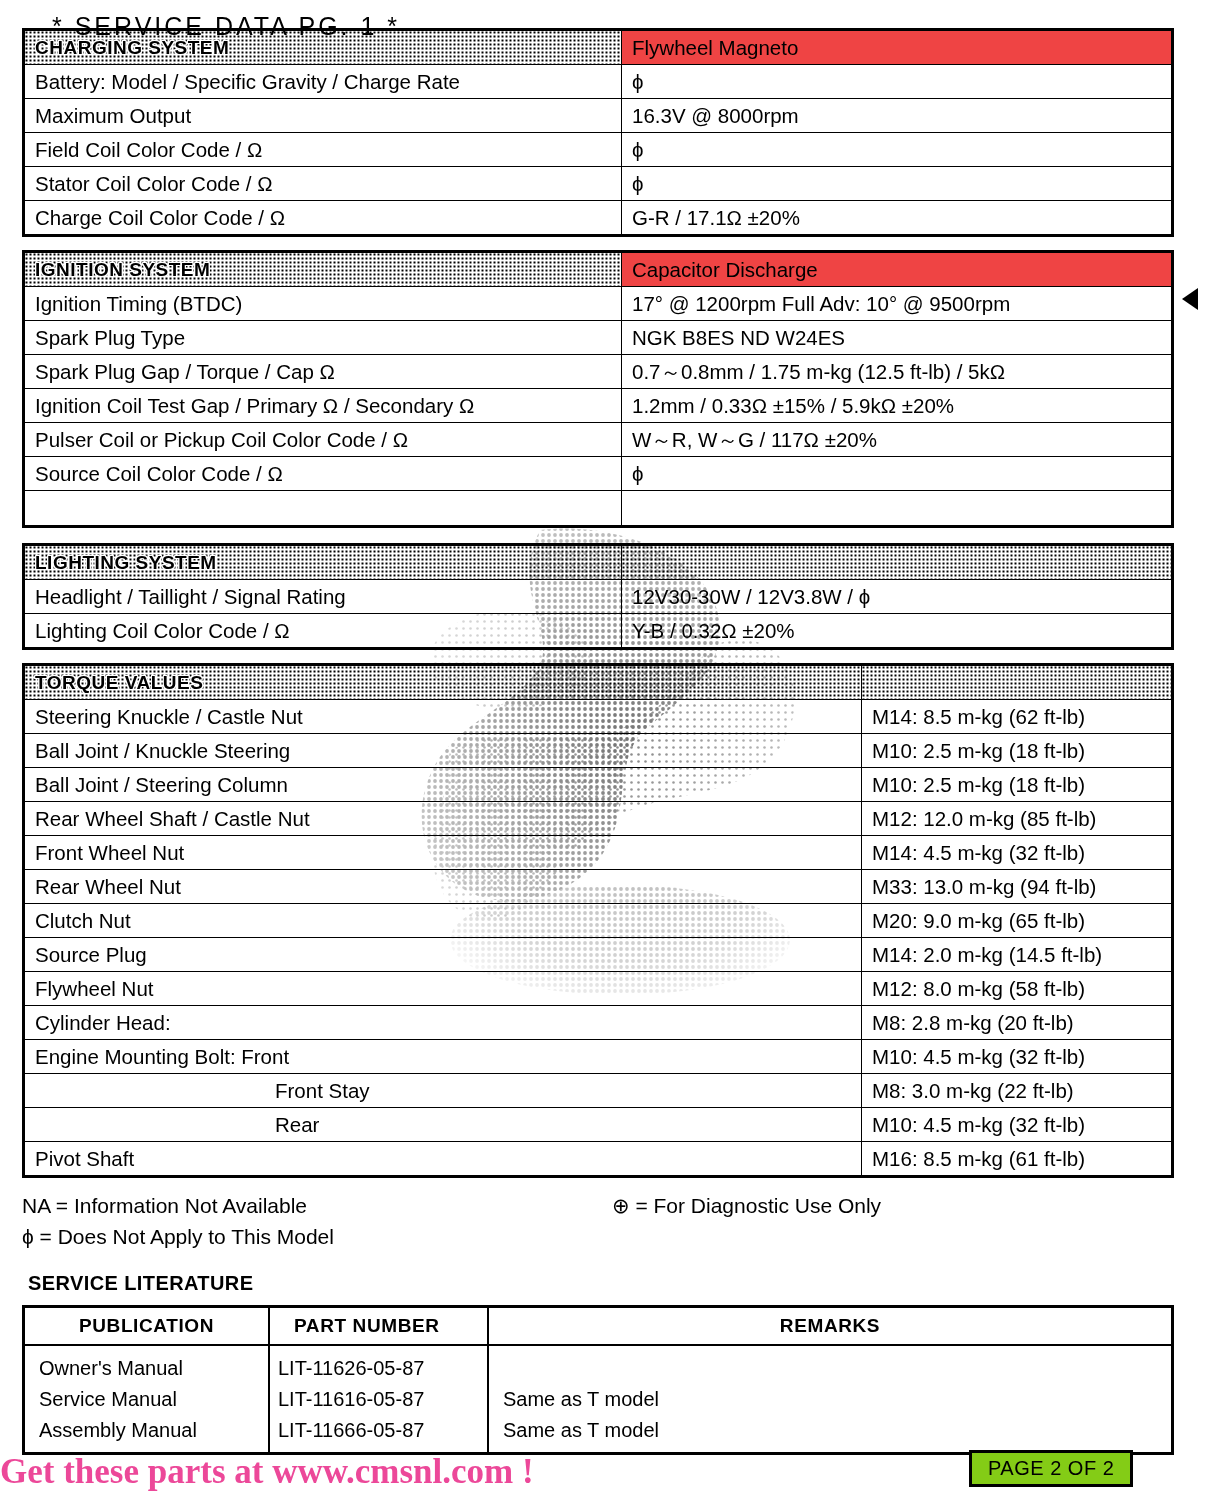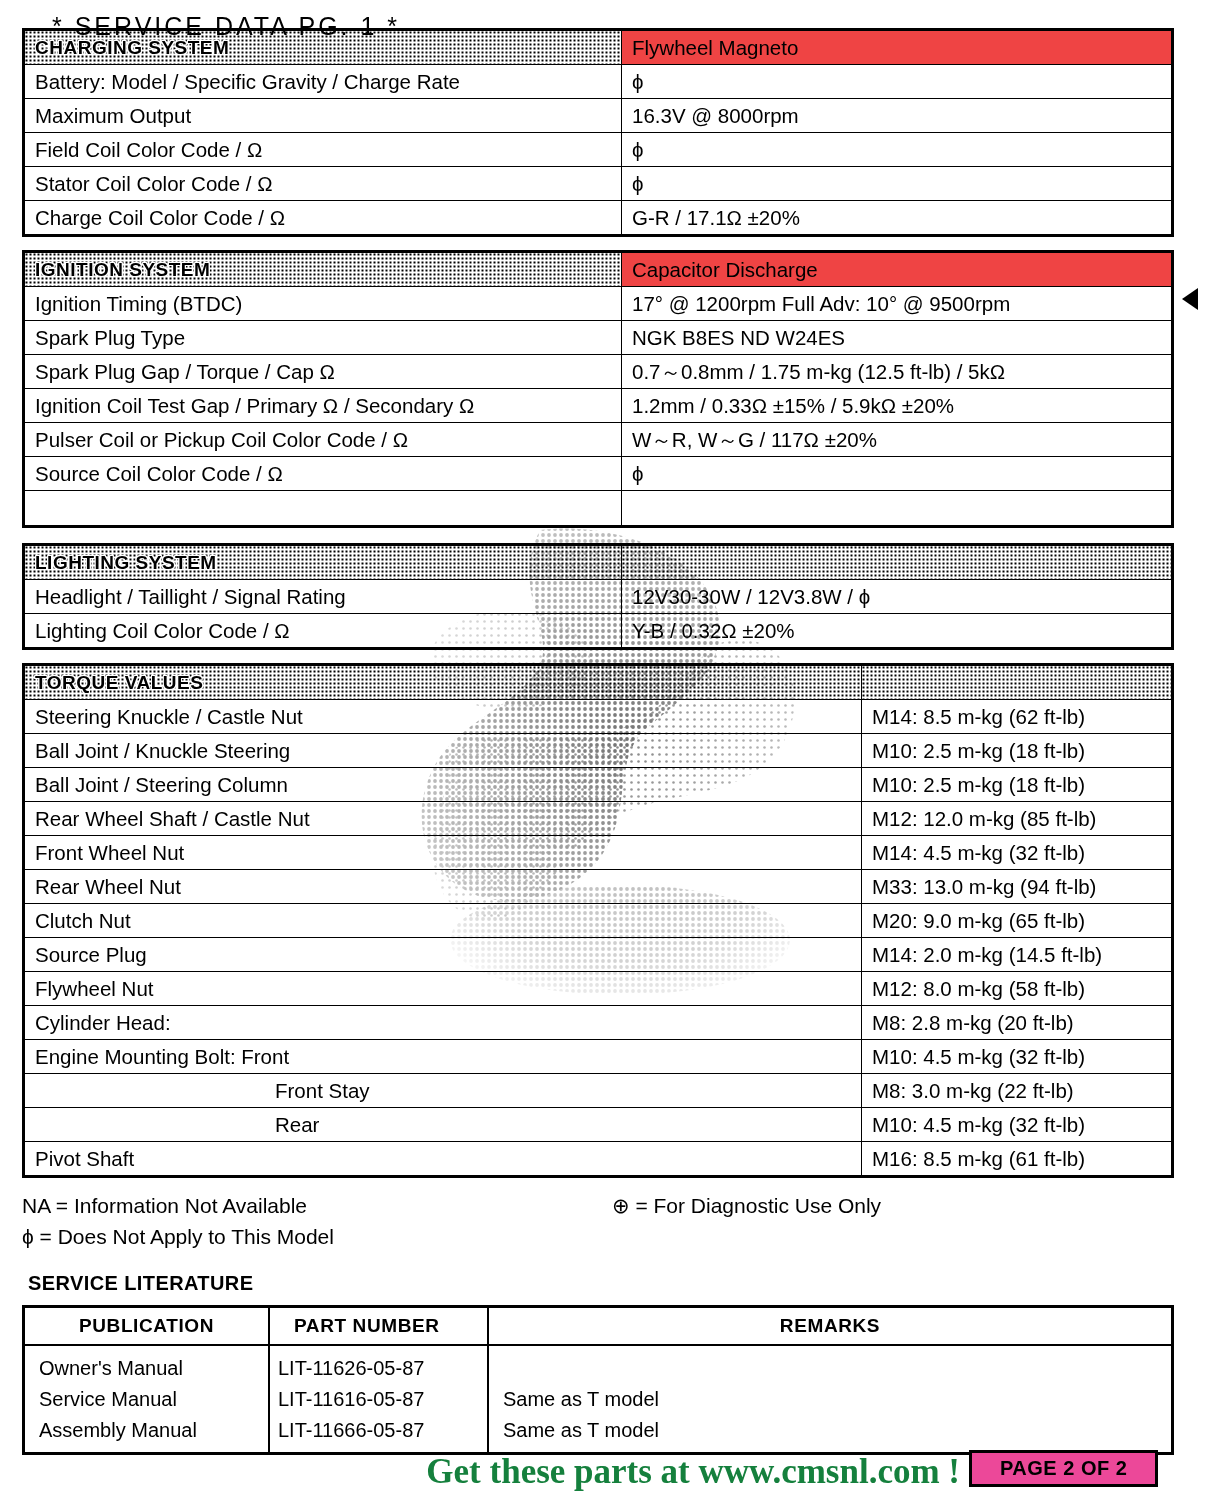--- a/index.html
+++ b/index.html
@@ -128,10 +128,10 @@
 
   .promo{
     position:absolute;left:0;top:1452px;width:960px;
-    text-align:right;
+    text-align:left;
     font-family:"Liberation Serif","DejaVu Serif",serif;
     font-size:35px;font-weight:bold;
-    color:#15803d;z-index:6;white-space:nowrap;
+    color:#ec4899;z-index:6;white-space:nowrap;
   }
   .pagebox{
     position:absolute;left:969px;top:1450px;

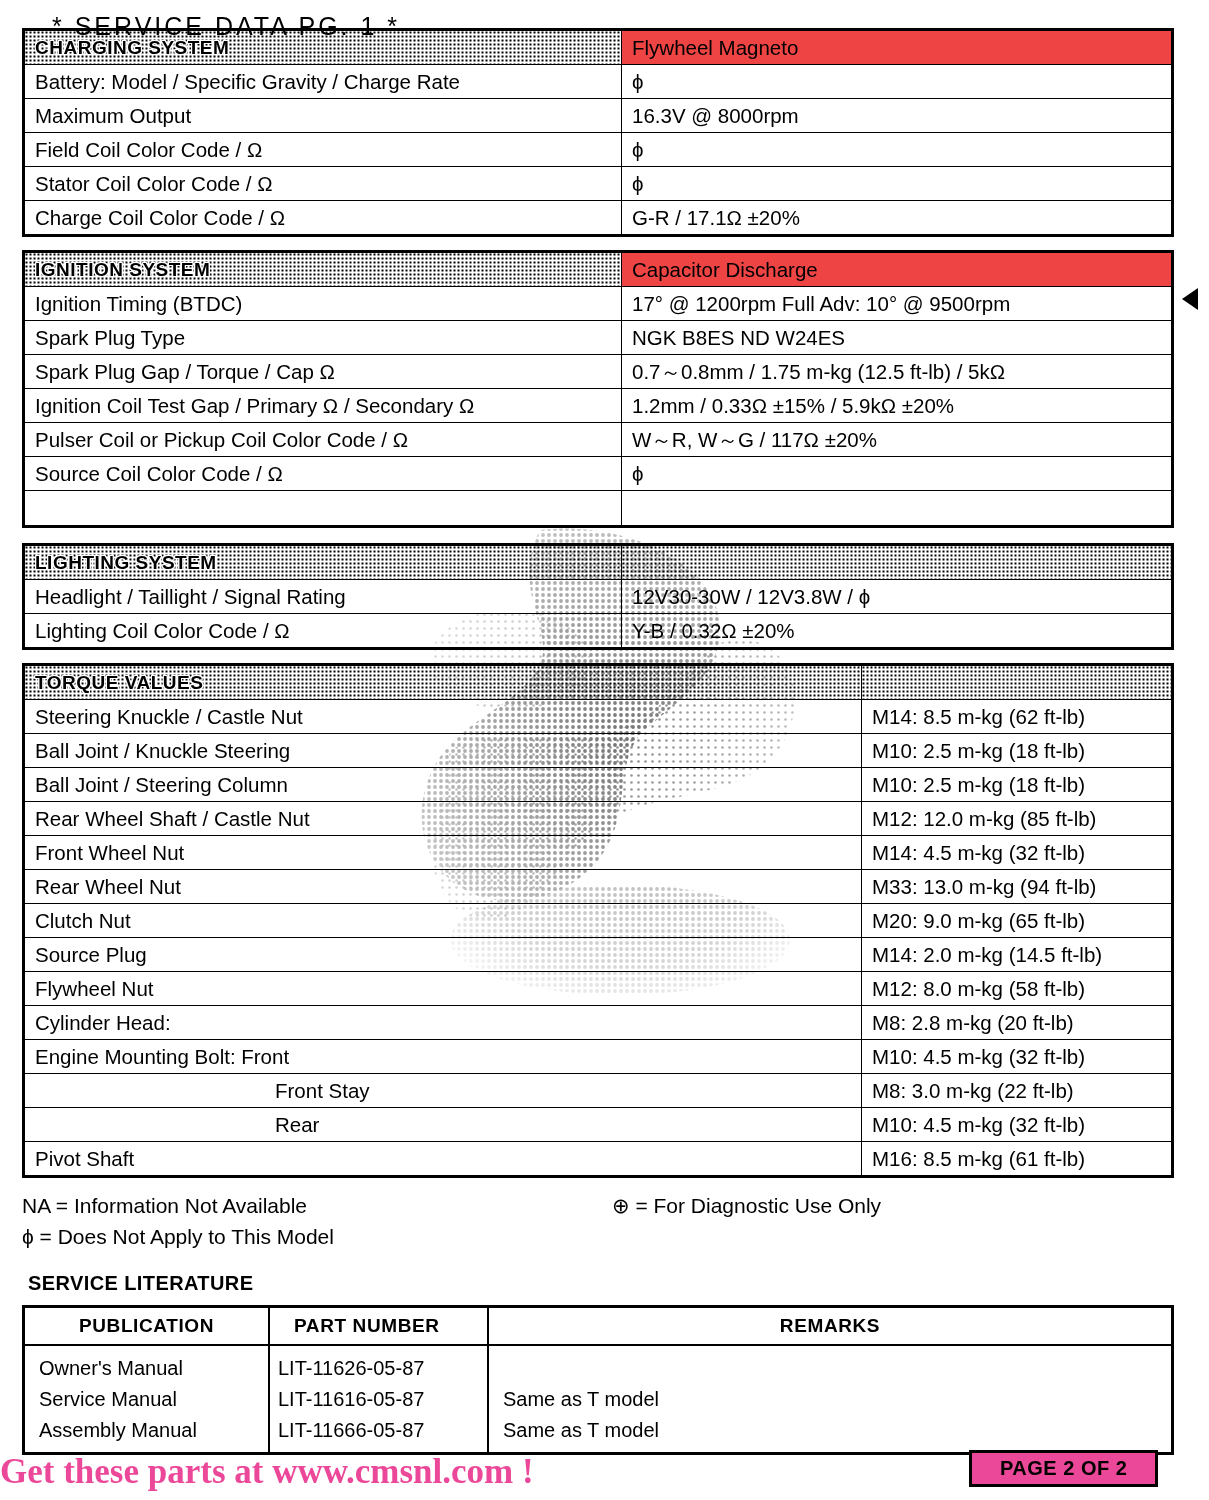--- a/index.html
+++ b/index.html
@@ -136,9 +136,9 @@
   .pagebox{
     position:absolute;left:969px;top:1450px;
     border:3px solid #000;
-    padding:4px 28px;
-    font-size:20px;font-weight:bold;letter-spacing:.5px;
-    background:#ec4899;z-index:6;
+    padding:4px 16px;
+    font-size:20px;font-weight:normal;letter-spacing:.5px;
+    background:#84cc16;z-index:6;
   }
 </style>
 </head>

